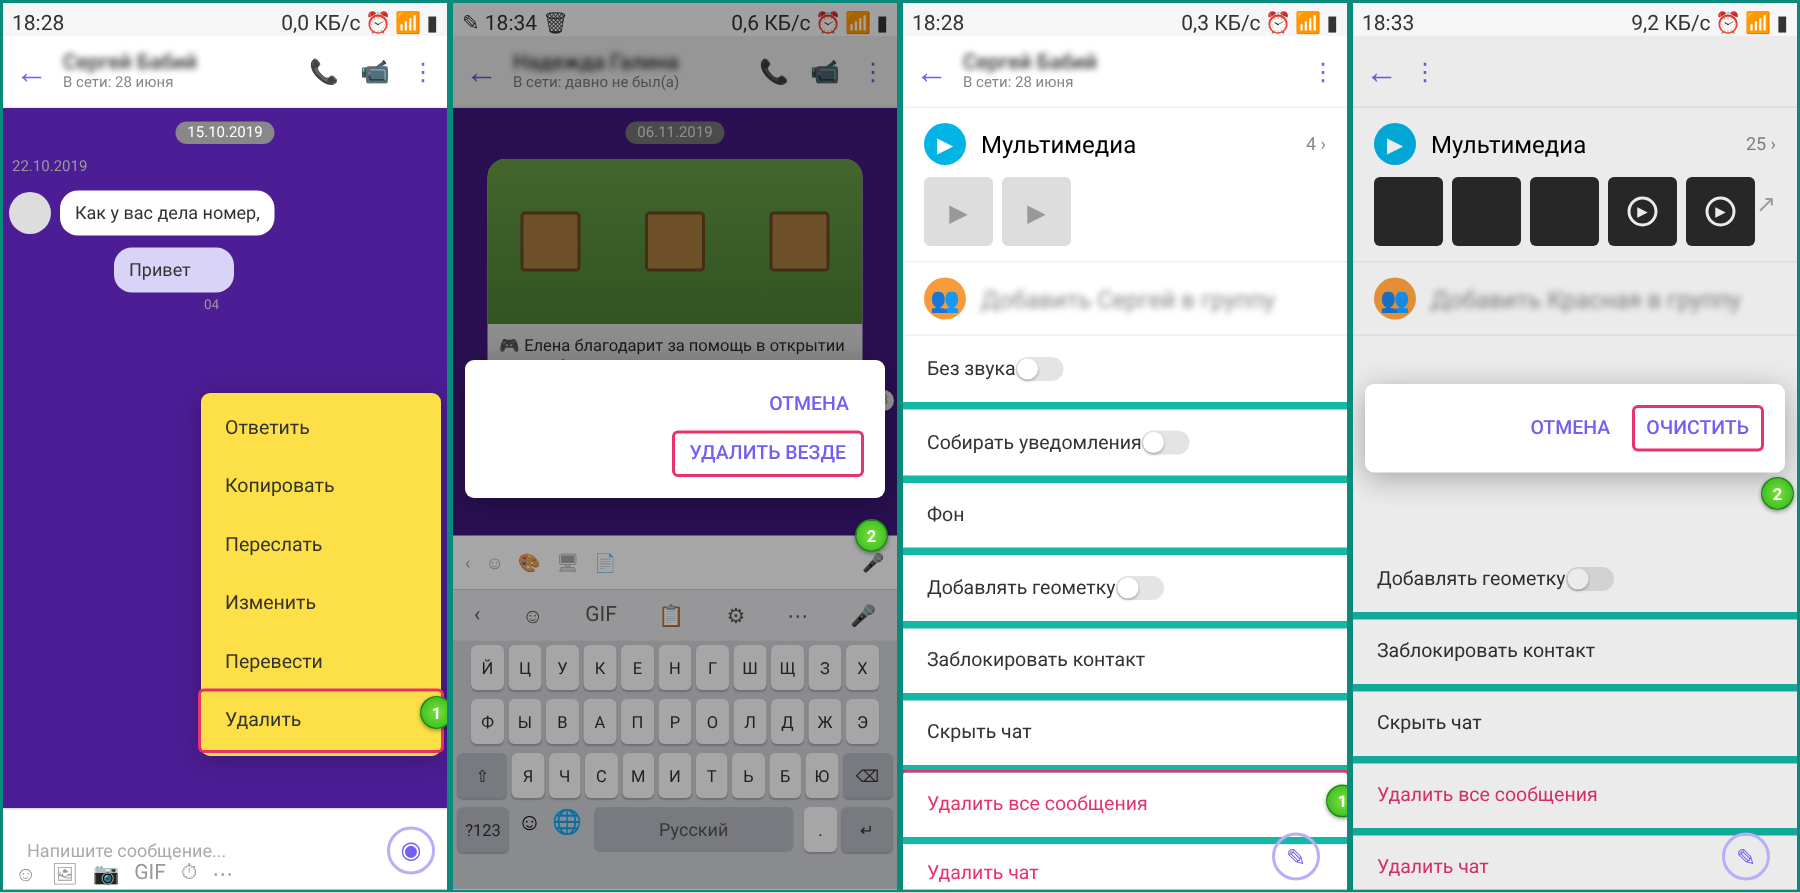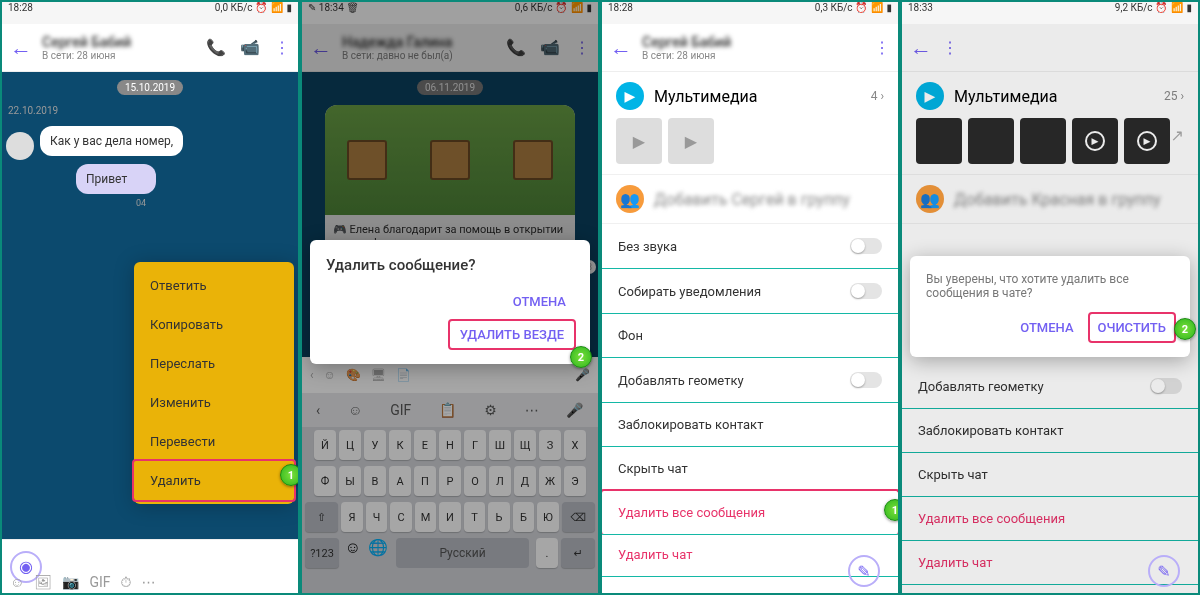--- a/index.html
+++ b/index.html
@@ -5,7 +5,7 @@
 *{box-sizing:border-box;margin:0;padding:0;font-family:-apple-system,Roboto,Arial,sans-serif}
 body{background:#fff;width:1200px;height:595px;display:flex;overflow:hidden}
 .pane{width:300px;height:595px;border:2px solid #0a8a7a;position:relative;background:#fff;overflow:hidden;flex-shrink:0}
-.statusbar{height:22px;background:#f6f6f6;display:flex;justify-content:space-between;align-items:flex-start;padding:0 6px;font-size:10px;color:#333}
+.statusbar{height:22px;background:#f6f6f6;display:flex;justify-content:space-between;align-items:flex-end;padding:0 6px;font-size:14px;color:#333}
 .sb-right{display:flex;gap:3px;align-items:center}
 .header{height:48px;background:#fff;display:flex;align-items:center;padding:0 8px;gap:10px;border-bottom:1px solid #eee}
 .back-arrow{color:#7360f2;font-size:22px}

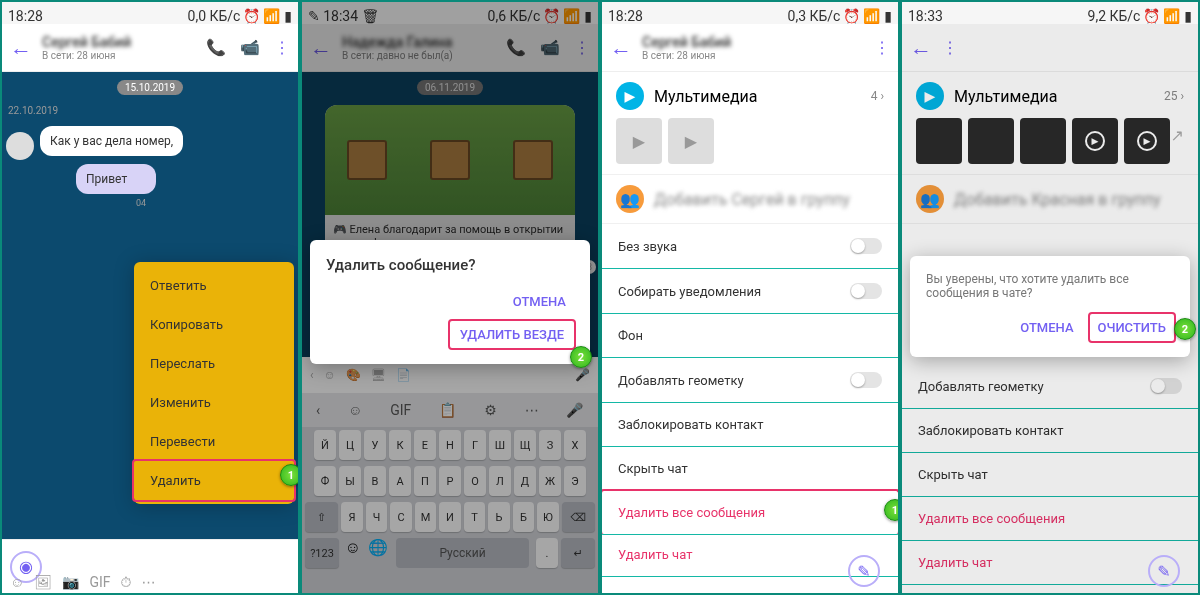--- a/index.html
+++ b/index.html
@@ -14,7 +14,7 @@
 .contact-status{font-size:10px;color:#888}
 .header-actions{display:flex;gap:14px;align-items:center}
 .header-icon{color:#7360f2;font-size:16px}
-.chat-body{background:#0c4a6e;height:calc(100% - 22px - 48px - 54px);overflow:hidden;position:relative;padding:4px}
+.chat-body{background:#4c1d95;height:calc(100% - 22px - 48px - 54px);overflow:hidden;position:relative;padding:4px}
 .date-pill{background:#888;color:#fff;font-size:10px;padding:2px 8px;border-radius:10px;display:inline-block;margin:4px auto}
 .center{text-align:center}
 .bubble-in{background:#fff;border-radius:12px;padding:8px 10px;margin:4px 0;font-size:12px;max-width:200px;color:#333}

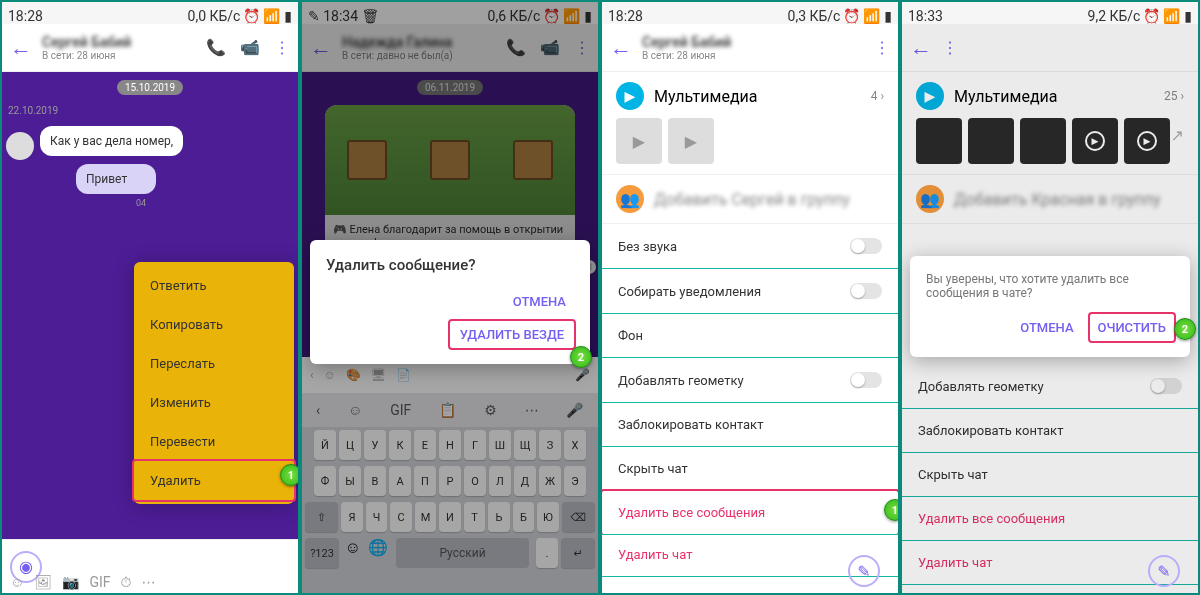--- a/index.html
+++ b/index.html
@@ -22,7 +22,7 @@
 .msg-time{font-size:9px;color:#999;text-align:right;margin-top:2px}
 .date-text{font-size:10px;color:#999;margin:6px 2px}
 .avatar{width:28px;height:28px;background:#ddd;border-radius:50%;display:inline-block;vertical-align:top}
-.msg-row{display:flex;gap:6px;align-items:flex-end}
+.msg-row{display:flex;gap:6px;align-items:center}
 .ctx-menu{position:absolute;right:4px;top:260px;background:#eab308;border-radius:6px;box-shadow:0 2px 20px rgba(0,0,0,.25);width:160px;z-index:10;padding:4px 0}
 .ctx-item{padding:12px 16px;font-size:13px;color:#333;position:relative}
 .highlight-red{border:2px solid #e8336a;border-radius:4px;margin:-2px}

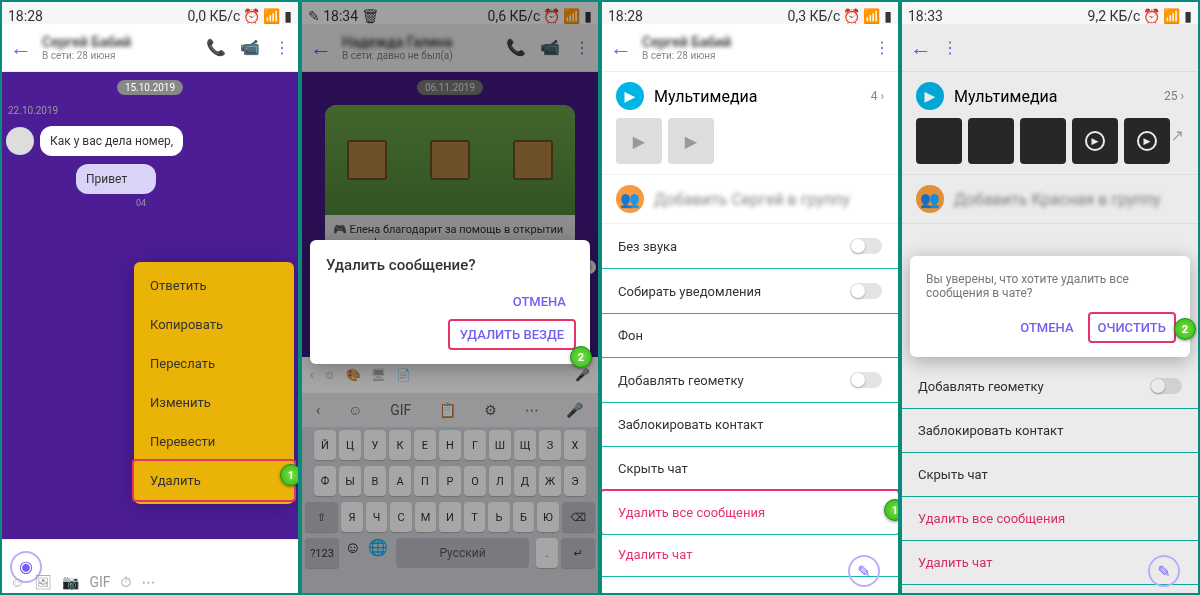--- a/index.html
+++ b/index.html
@@ -54,7 +54,7 @@
 .thumb-dark{background:#2a2a2a}
 .add-group{display:flex;align-items:center;gap:10px;padding:10px 14px;border-bottom:1px solid #f0f0f0}
 .add-icon{width:28px;height:28px;background:#f79b3c;border-radius:50%;display:flex;align-items:center;justify-content:center;color:#fff}
-.setting-row{padding:14px 16px;font-size:13px;color:#333;border-bottom:1px solid #14b8a6;display:flex;align-items:center;justify-content:space-between;position:relative}
+.setting-row{padding:14px 16px;font-size:13px;color:#333;border-bottom:5px solid #14b8a6;display:flex;align-items:center;justify-content:flex-start;position:relative}
 .setting-row.danger{color:#e8336a}
 .toggle{width:32px;height:16px;background:#e4e4e4;border-radius:10px;position:relative}
 .toggle::after{content:'';position:absolute;width:14px;height:14px;background:#fff;border-radius:50%;top:1px;left:1px;box-shadow:0 1px 2px rgba(0,0,0,.3)}

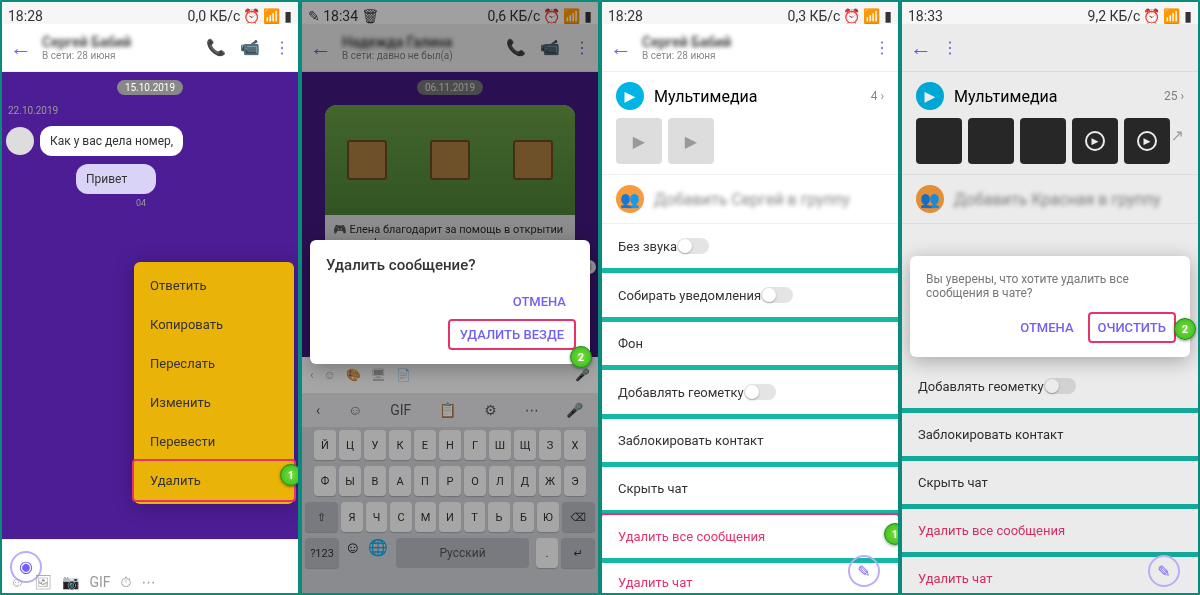--- a/index.html
+++ b/index.html
@@ -229,7 +229,6 @@
   </div>
   <div class="dim-overlay"></div>
   <div class="dialog">
-    <div class="dialog-title">Удалить сообщение?</div>
     <div class="dialog-actions">
       <span class="dialog-btn">ОТМЕНА</span>
       <span class="dialog-btn highlight-red" style="padding:6px 10px">УДАЛИТЬ ВЕЗДЕ</span>

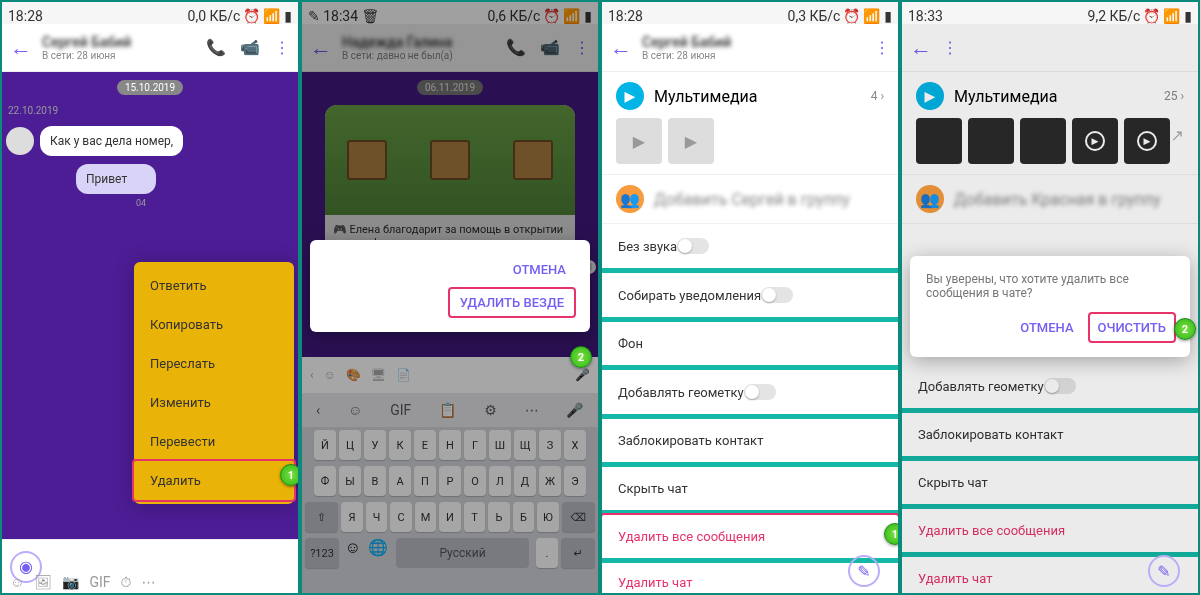--- a/index.html
+++ b/index.html
@@ -23,7 +23,7 @@
 .date-text{font-size:10px;color:#999;margin:6px 2px}
 .avatar{width:28px;height:28px;background:#ddd;border-radius:50%;display:inline-block;vertical-align:top}
 .msg-row{display:flex;gap:6px;align-items:center}
-.ctx-menu{position:absolute;right:4px;top:260px;background:#eab308;border-radius:6px;box-shadow:0 2px 20px rgba(0,0,0,.25);width:160px;z-index:10;padding:4px 0}
+.ctx-menu{position:absolute;right:4px;top:260px;background:#fde047;border-radius:6px;box-shadow:0 2px 20px rgba(0,0,0,.25);width:160px;z-index:10;padding:4px 0}
 .ctx-item{padding:12px 16px;font-size:13px;color:#333;position:relative}
 .highlight-red{border:2px solid #e8336a;border-radius:4px;margin:-2px}
 .green-badge{position:absolute;width:22px;height:22px;background:radial-gradient(#7ae03a,#2db51e);border:1px solid #1a8a12;border-radius:50%;color:#fff;font-size:11px;font-weight:bold;display:flex;align-items:center;justify-content:center;z-index:30;box-shadow:0 1px 3px rgba(0,0,0,.4)}

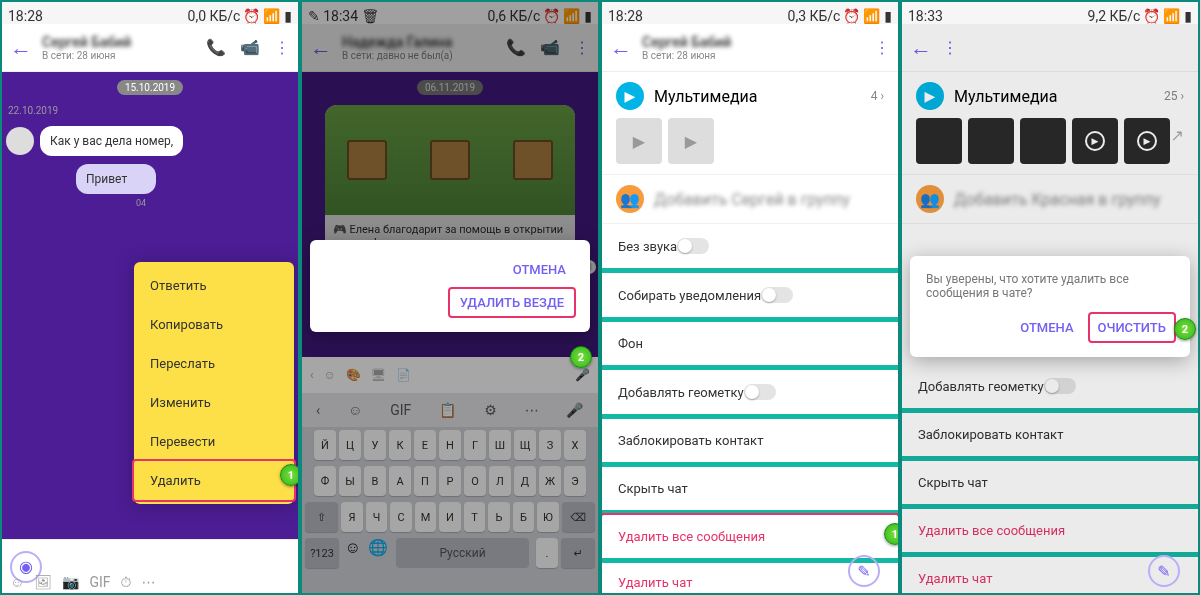--- a/index.html
+++ b/index.html
@@ -360,7 +360,6 @@
       </div>
   </div>
   <div class="dialog" style="top:254px">
-    <div class="dialog-subtitle">Вы уверены, что хотите удалить все сообщения в чате?</div>
     <div class="dialog-actions-row">
       <span class="dialog-btn">ОТМЕНА</span>
       <span class="dialog-btn highlight-red">ОЧИСТИТЬ</span>

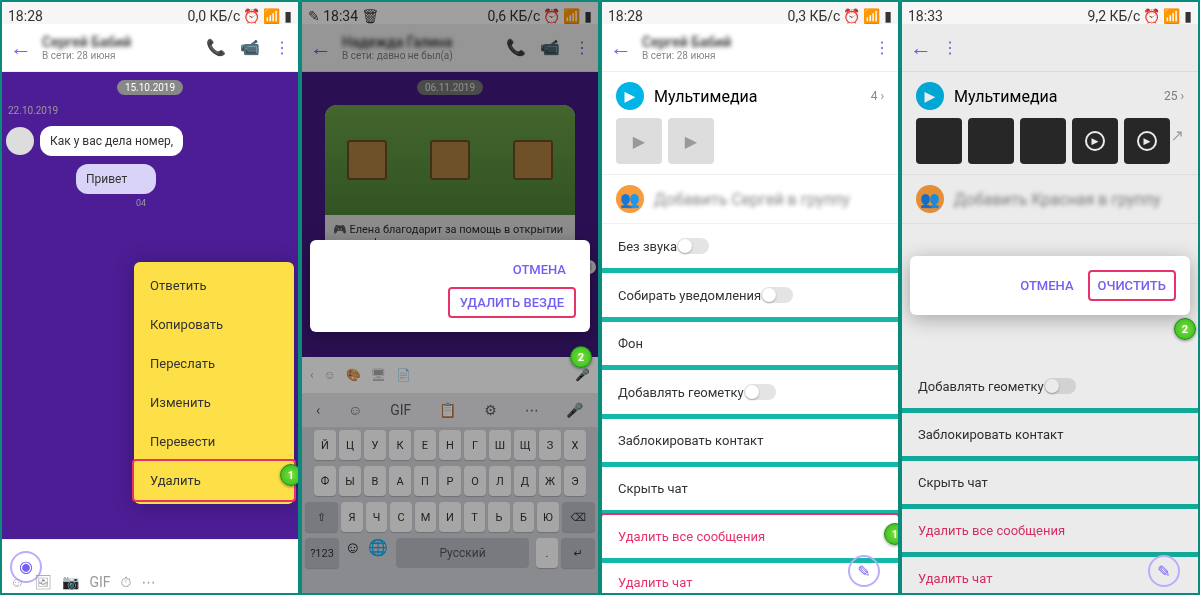--- a/index.html
+++ b/index.html
@@ -113,6 +113,7 @@
     <div class="green-badge" style="top:202px;right:-8px">1</div>
   </div>
   <div class="composer">
+    <div class="composer-input">Напишите сообщение...</div>
     <div class="send-btn">◉</div>
   </div>
   <div style="position:absolute;bottom:2px;left:8px" class="composer-icons">

